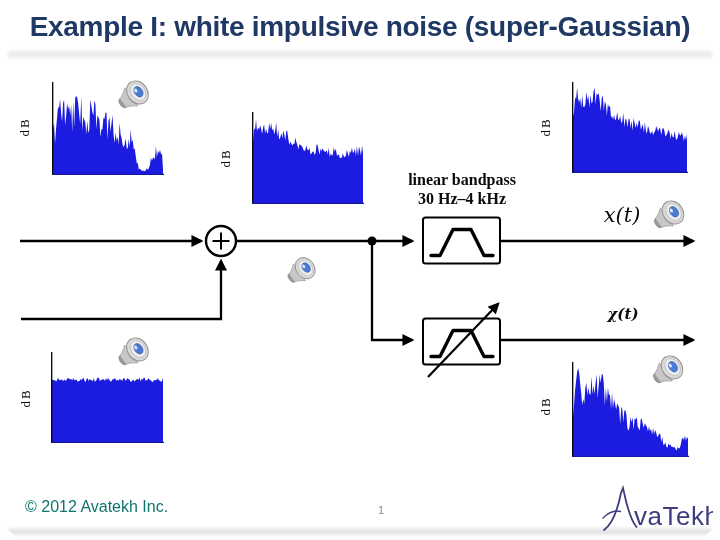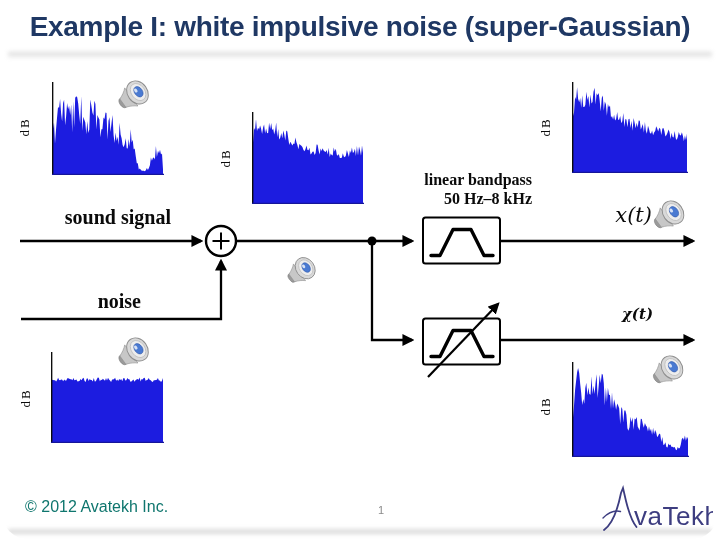--- a/index.html
+++ b/index.html
@@ -12,7 +12,7 @@
   .shadow-band{position:absolute;left:8px;right:8px;height:7px;filter:blur(2px);pointer-events:none;}
   .shadow-top{top:52px;background:linear-gradient(180deg,rgba(110,110,110,0.28),rgba(255,255,255,0));}
   .shadow-bottom{top:528px;background:linear-gradient(180deg,rgba(0,0,0,0),rgba(90,90,90,0.30) 55%,rgba(255,255,255,0));}
-  .label{position:absolute;text-align:right;font-weight:bold;color:#0a0a0a;line-height:1.12;}
+  .label{position:absolute;text-align:center;font-weight:bold;color:#0a0a0a;line-height:1.12;}
   .math{font-style:italic;font-family:"DejaVu Serif",serif;}
   .db{position:absolute;width:40px;height:14px;font-size:13px;line-height:14px;text-align:center;
       letter-spacing:2px;transform:rotate(-90deg);color:#0a0a0a;}

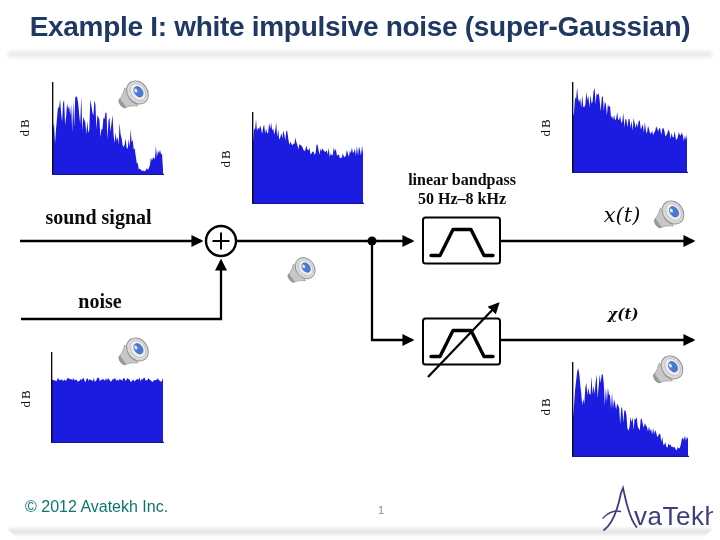--- a/index.html
+++ b/index.html
@@ -100,7 +100,7 @@
   <div class="label" style="left:26px;top:206px;width:145px;font-size:20px;">sound signal</div>
   <div class="label" style="left:59px;top:290px;width:82px;font-size:20px;">noise</div>
   <div class="label" style="left:392px;top:171px;width:140px;font-size:16px;">linear bandpass</div>
-  <div class="label" style="left:392px;top:190px;width:140px;font-size:16px;">50 Hz–8 kHz</div>
+  <div class="label" style="left:392px;top:190px;width:140px;font-size:16px;">30 Hz–4 kHz</div>
   <div class="label math" style="left:592px;top:204px;width:60px;font-size:21px;font-weight:normal;">x(t)</div>
   <div class="label math" style="left:593px;top:306px;width:60px;font-size:15px;font-weight:bold;">χ(t)</div>
 

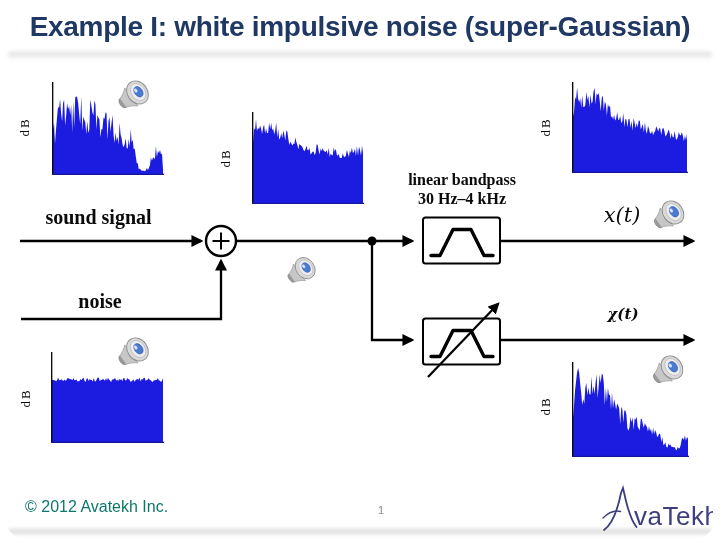--- a/index.html
+++ b/index.html
@@ -97,7 +97,6 @@
   <div class="db" style="left:6px;top:391px;">dB</div>
   <div class="db" style="left:526px;top:399px;">dB</div>
 
-  <div class="label" style="left:26px;top:206px;width:145px;font-size:20px;">sound signal</div>
   <div class="label" style="left:59px;top:290px;width:82px;font-size:20px;">noise</div>
   <div class="label" style="left:392px;top:171px;width:140px;font-size:16px;">linear bandpass</div>
   <div class="label" style="left:392px;top:190px;width:140px;font-size:16px;">30 Hz–4 kHz</div>

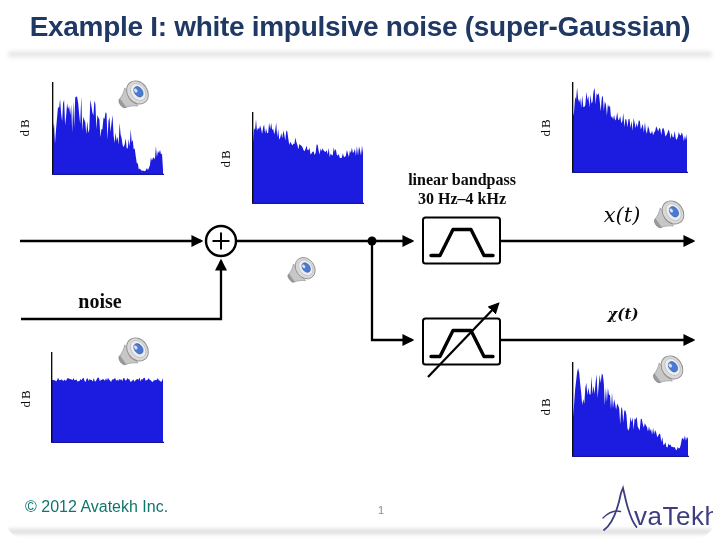--- a/index.html
+++ b/index.html
@@ -97,7 +97,6 @@
   <div class="db" style="left:6px;top:391px;">dB</div>
   <div class="db" style="left:526px;top:399px;">dB</div>
 
-  <div class="label" style="left:59px;top:290px;width:82px;font-size:20px;">noise</div>
   <div class="label" style="left:392px;top:171px;width:140px;font-size:16px;">linear bandpass</div>
   <div class="label" style="left:392px;top:190px;width:140px;font-size:16px;">30 Hz–4 kHz</div>
   <div class="label math" style="left:592px;top:204px;width:60px;font-size:21px;font-weight:normal;">x(t)</div>

